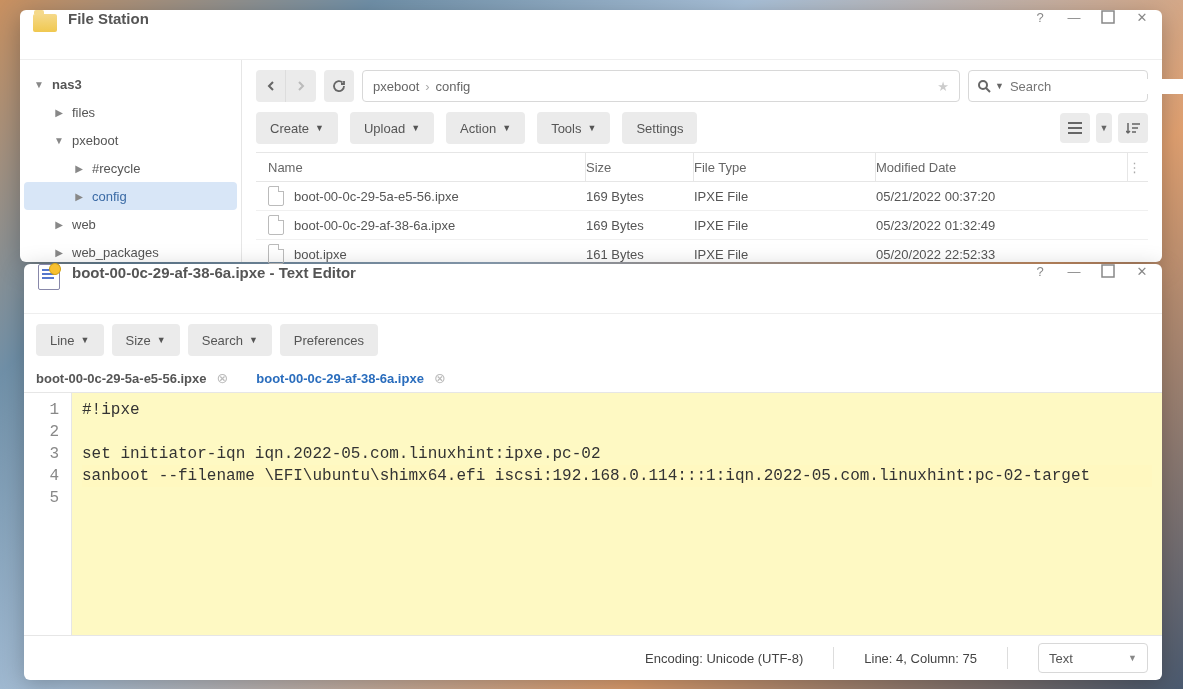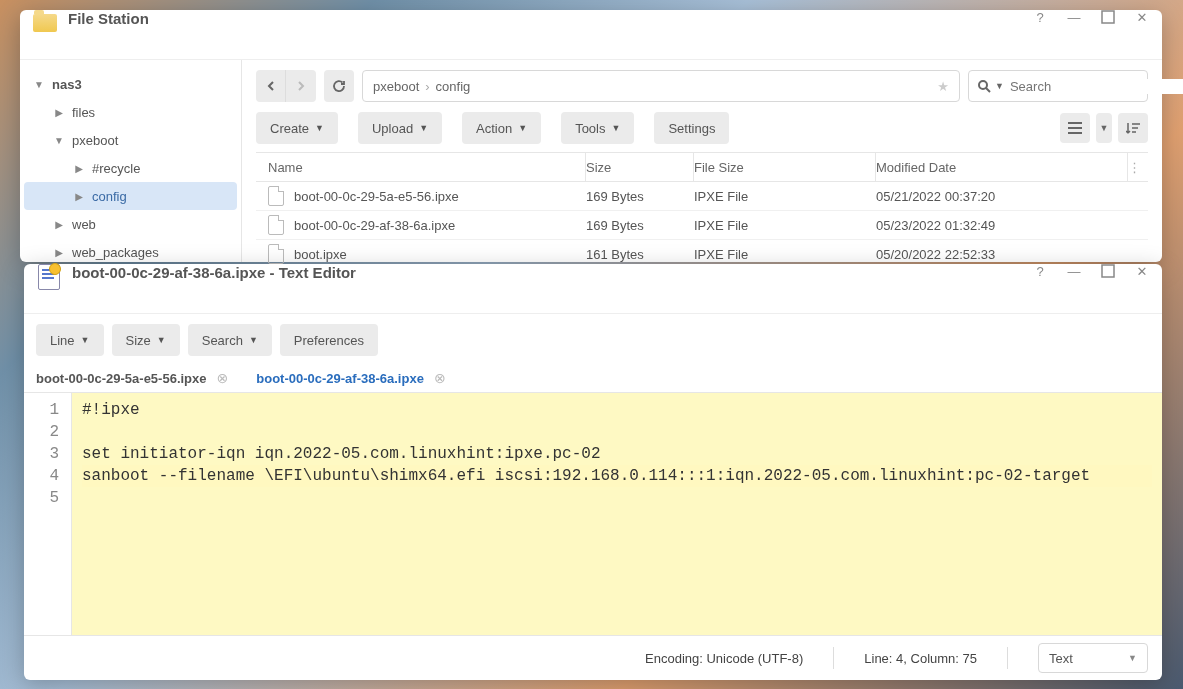--- a/index.html
+++ b/index.html
@@ -105,7 +105,7 @@
 .search-box .mag { margin-right: 6px; color: #666; display:flex; align-items:center; }
 .search-box .sdrop { font-size: 9px; color: #666; margin-left:-2px; margin-right:6px; }
 
-.fs-toolbar { display: flex; gap: 20px; margin-bottom: 8px; align-items:center;}
+.fs-toolbar { display: flex; gap: 12px; margin-bottom: 8px; align-items:center;}
 .tbtn {
   height: 32px;
   background: #ebebeb;

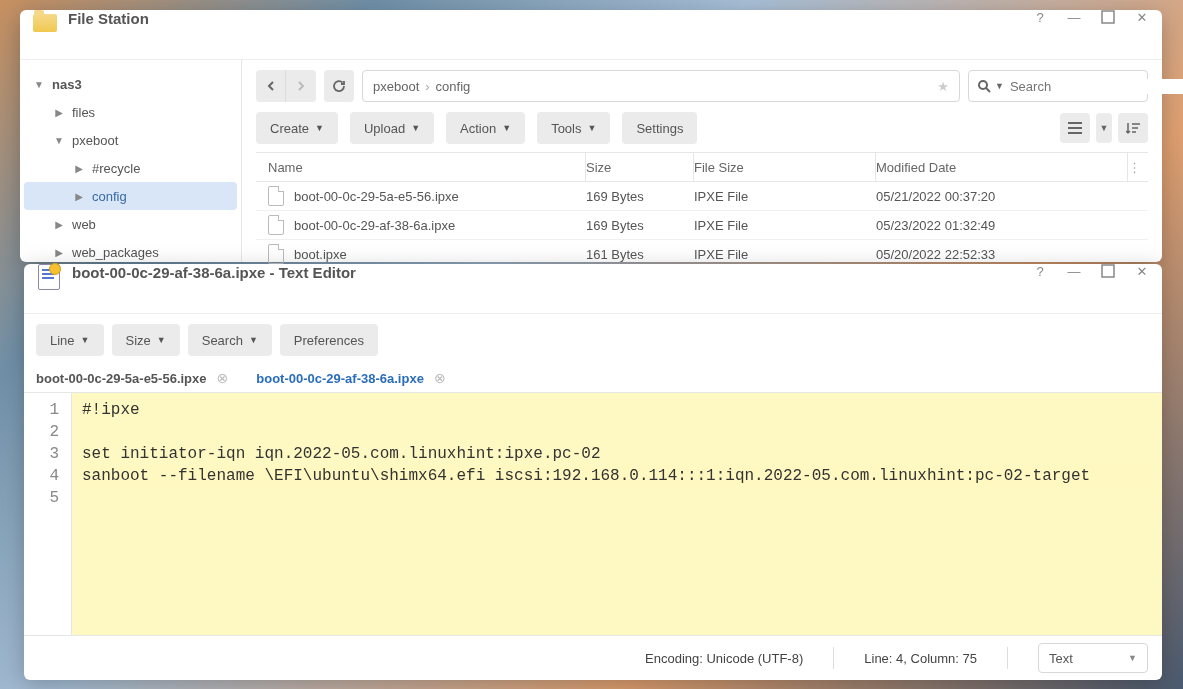--- a/index.html
+++ b/index.html
@@ -354,7 +354,7 @@
         <div class="ftable-head">
           <div class="col-name">Name</div>
           <div class="col-size">Size</div>
-          <div class="col-type">File Size</div>
+          <div class="col-type">File Type</div>
           <div class="col-date">Modified Date</div>
           <div class="col-more">⋮</div>
         </div>

